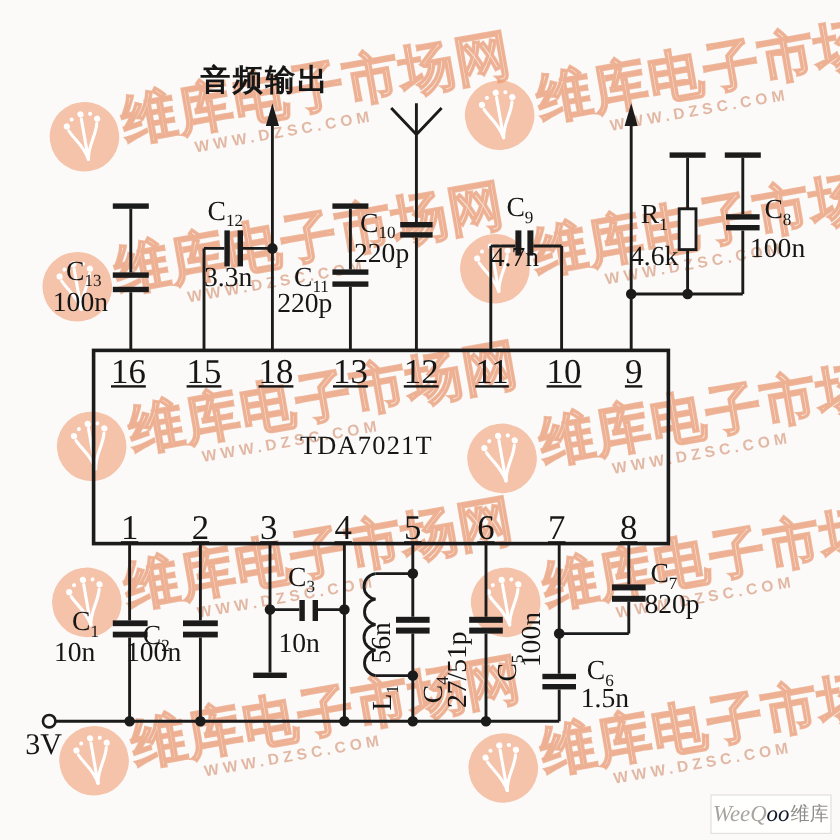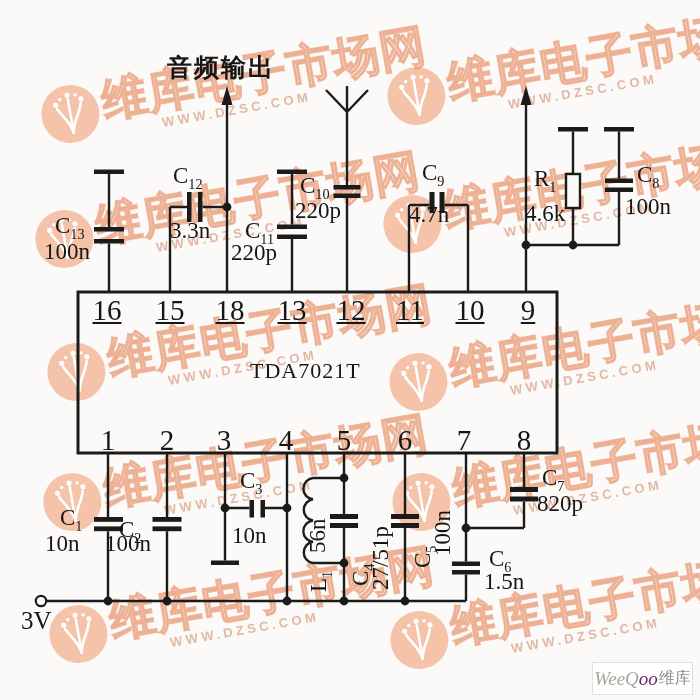--- a/index.html
+++ b/index.html
@@ -33,7 +33,7 @@
     display:flex;align-items:center;justify-content:center;white-space:nowrap;
     font-style:italic;font-size:19px;color:#a8a5a0;
   }
-  .badge .oo{color:#701a75;}
+  .badge .oo{color:#0f172a;}
   .badge .cn{font-style:normal;font-size:16px;color:#8f8d8a;margin-left:1px;}
   
   .lbl{position:absolute;font-size:23px;line-height:1;white-space:nowrap;}

